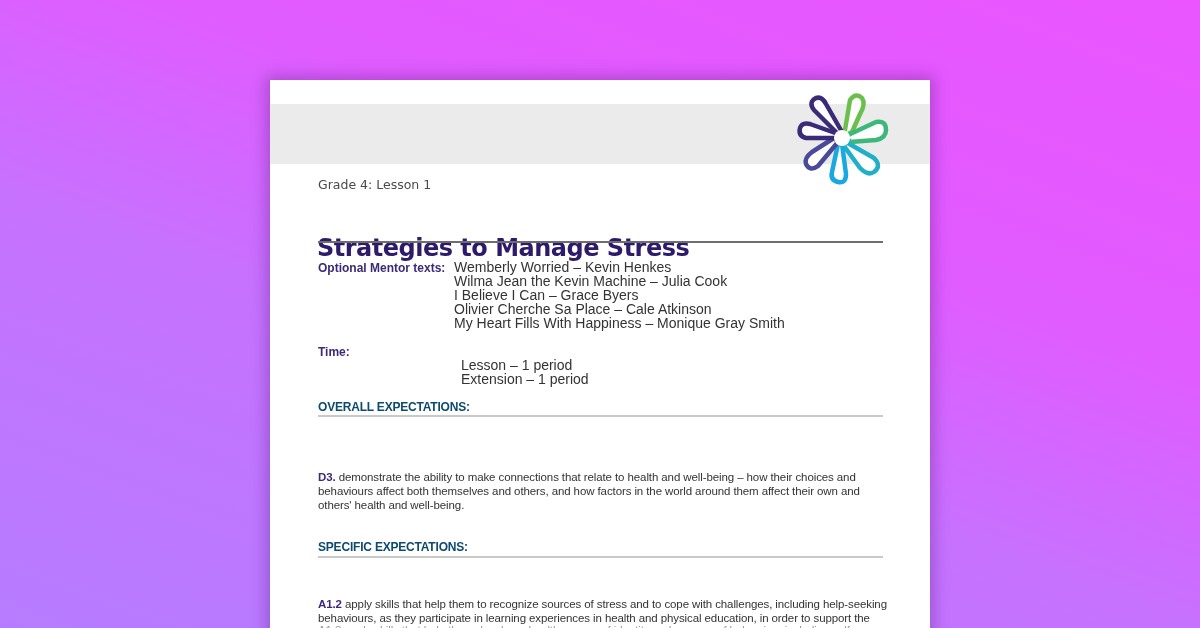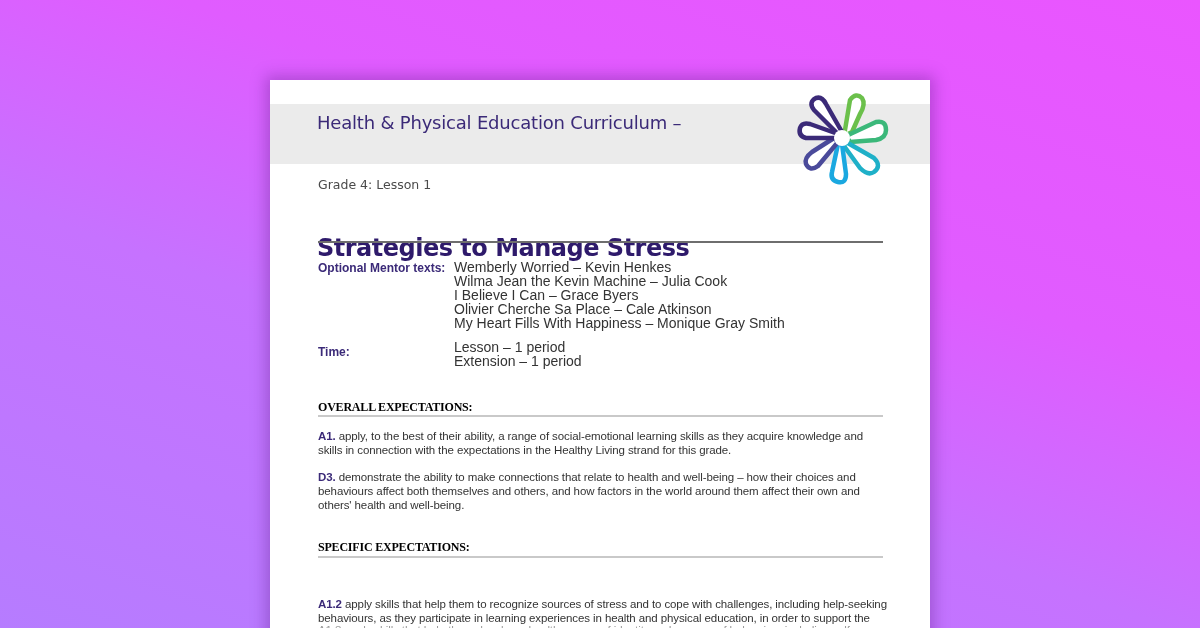--- a/index.html
+++ b/index.html
@@ -150,7 +150,6 @@
 
   <div class="header-band"></div>
 
-  <div class="header-line1">Health &amp; Physical Education Curriculum –</div>
 
   <svg class="logo" viewBox="0 0 100 100">
     <defs>

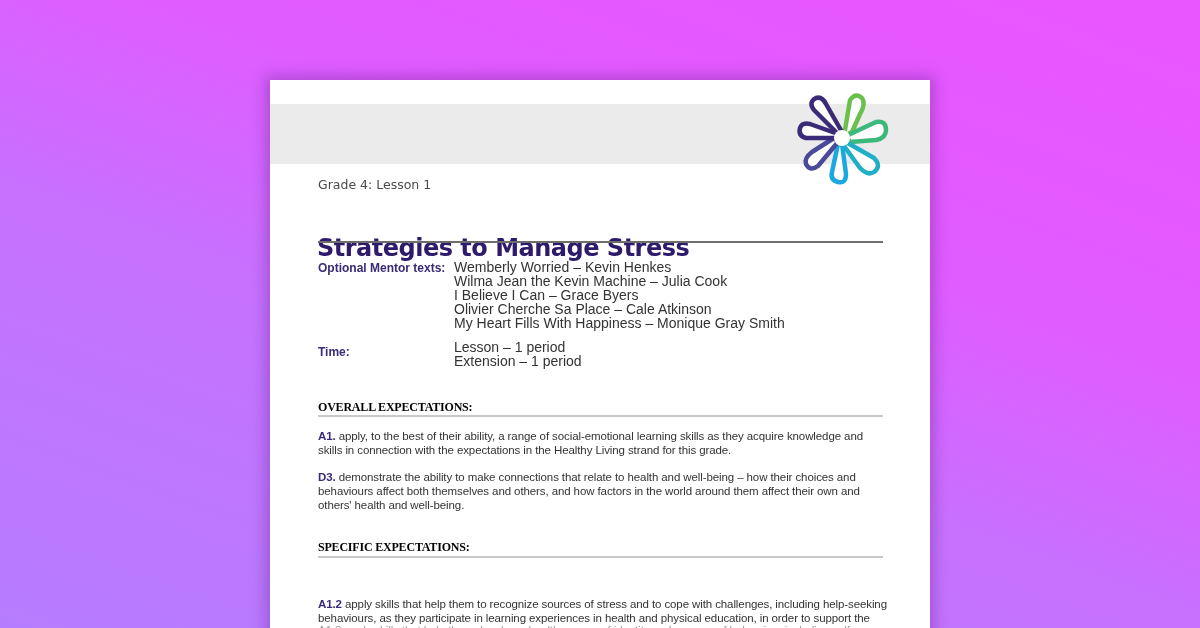--- a/index.html
+++ b/index.html
@@ -207,7 +207,7 @@
   </div>
 
   <div class="meta-label" style="top:265px;">Time:</div>
-  <div class="meta-values" style="top:260px;">
+  <div class="meta-values" style="top:278px;margin-left:7px;">
     <div>Lesson – 1 period</div>
     <div>Extension – 1 period</div>
   </div>

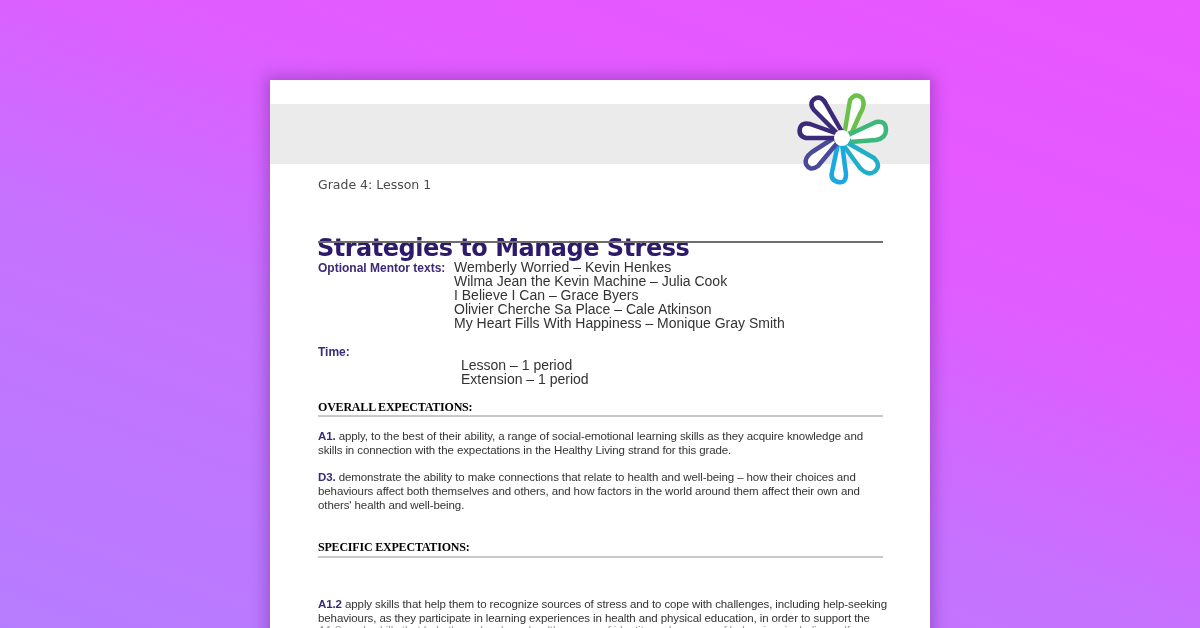--- a/index.html
+++ b/index.html
@@ -110,10 +110,10 @@
     .section-heading {
       position: absolute;
       left: 48px;
-      font-family: Liberation Serif, serif;
+      font-family: Liberation Sans, sans-serif;
       font-weight: bold;
       font-size: 12px;
-      color: #000000;
+      color: #0c4a6e;
       letter-spacing: -0.2px;
       white-space: nowrap;
     }

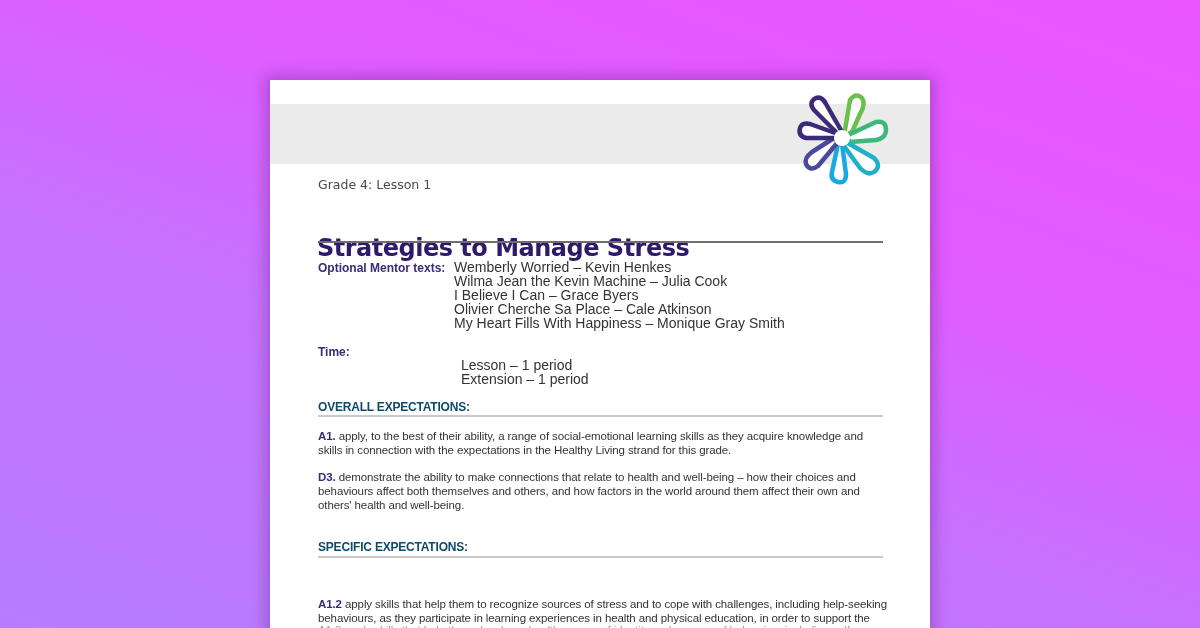--- a/index.html
+++ b/index.html
@@ -215,9 +215,6 @@
   <div class="section-heading" style="top:320px;">OVERALL EXPECTATIONS:</div>
   <div class="section-rule" style="top:335px;"></div>
 
-  <div class="para" style="top:349px;">
-    <span class="code">A1.</span><span> apply, to the best of their ability, a range of social-emotional learning skills as they acquire knowledge and skills in connection with the expectations in the Healthy Living strand for this grade.</span>
-  </div>
 
   <div class="para" style="top:390px;">
     <span class="code">D3.</span><span> demonstrate the ability to make connections that relate to health and well-being – how their choices and behaviours affect both themselves and others, and how factors in the world around them affect their own and others' health and well-being.</span>

